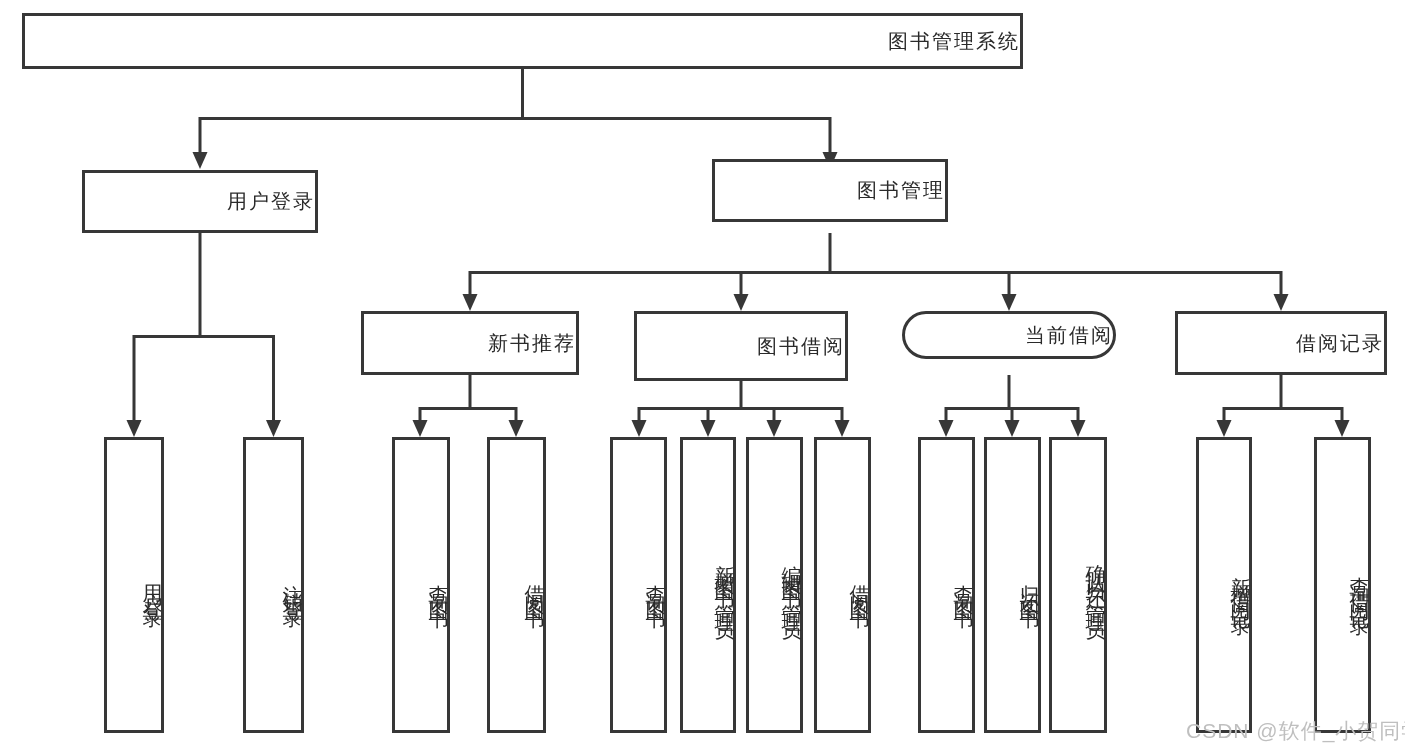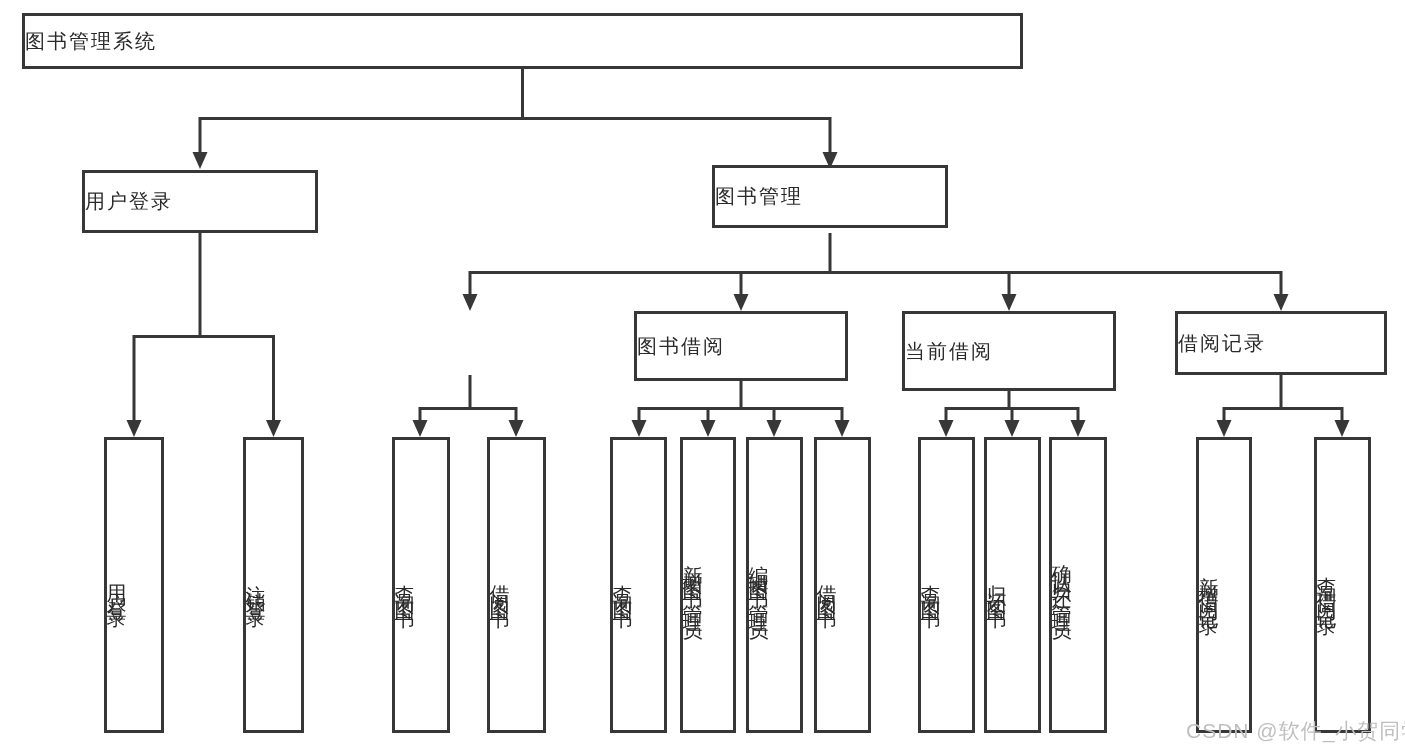--- a/index.html
+++ b/index.html
@@ -21,10 +21,11 @@
     border: 3px solid var(--box_border, #373737);
     display: flex;
     align-items: center;
-    justify-content: flex-start;
+    justify-content: flex-end;
     color: var(--text, #2a2a2a);
     font-size: 20px;
     letter-spacing: 2px;
+    font-family: Liberation Mono, monospace;
   }
   .leaf { top: 437px; height: 296px; }
   .leaf .v-label {

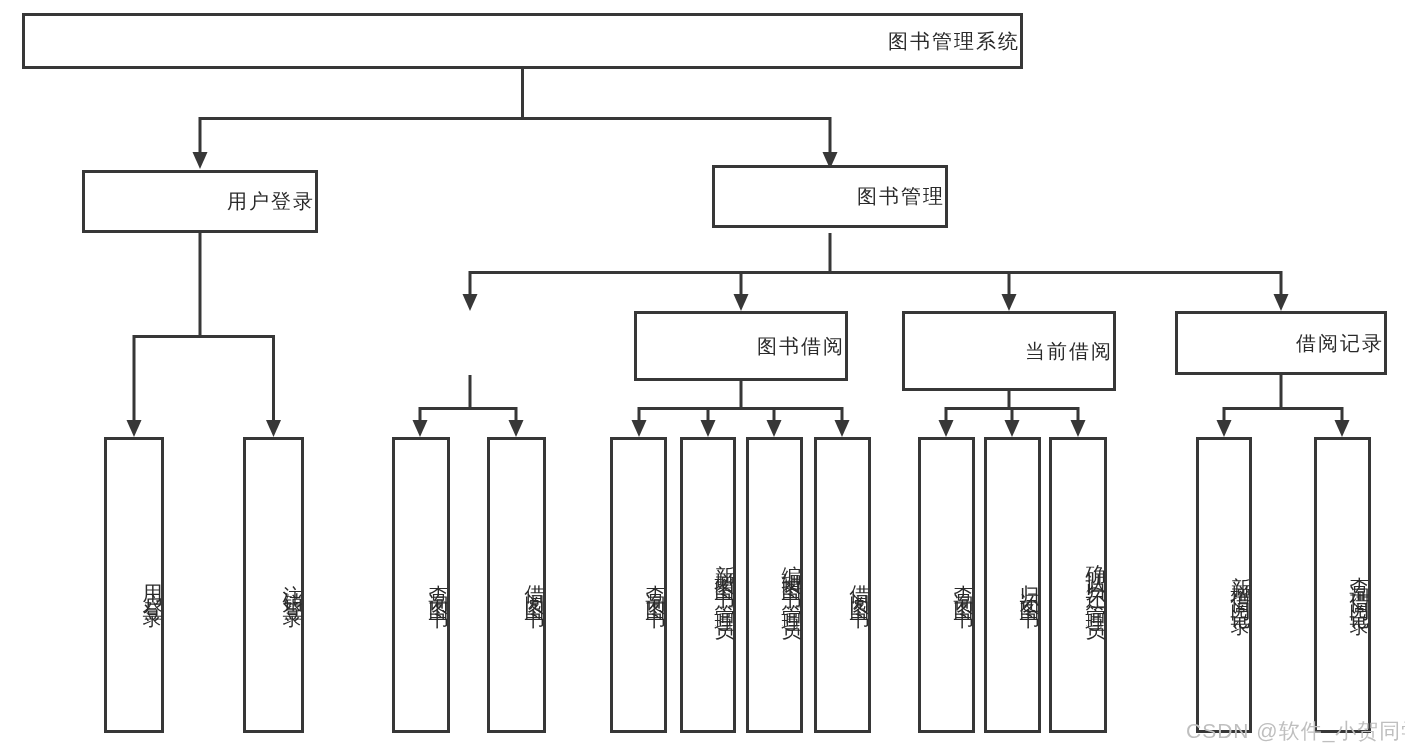--- a/index.html
+++ b/index.html
@@ -40,7 +40,7 @@
   #n-root    { left: 22px;   top: 13px;  width: 1001px; height: 56px; }
   
   #n-login   { left: 82px;   top: 170px; width: 236px;  height: 63px; }
-  #n-mgmt    { left: 712px;  top: 165px; width: 236px;  height: 63px; }
+  #n-mgmt    { left: 712px;  top: 159px; width: 236px;  height: 63px; }
   
   #n-newbook { left: 361px;  top: 311px; width: 218px;  height: 64px; }
   #n-borrow  { left: 634px;  top: 311px; width: 214px;  height: 70px; }

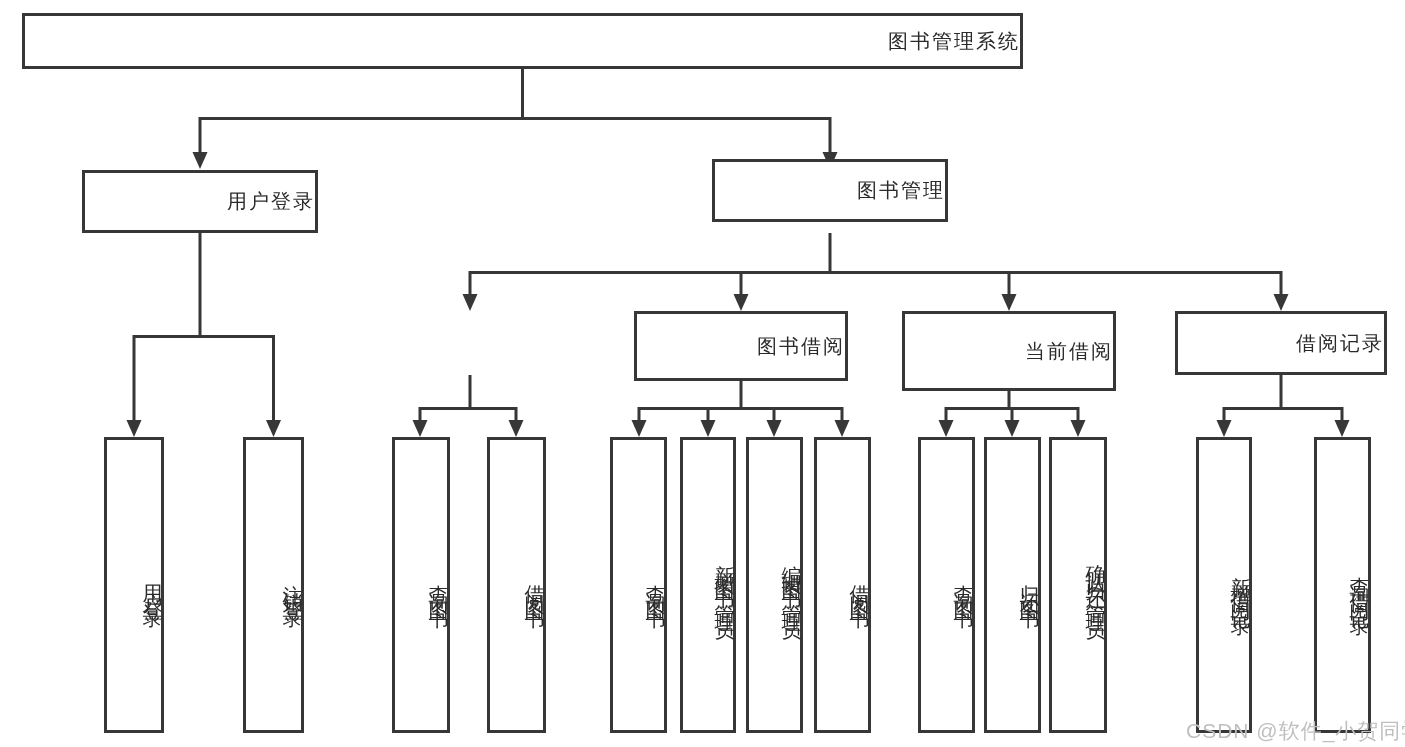--- a/index.html
+++ b/index.html
@@ -135,6 +135,9 @@
     <span>图书管理</span>
   </div>
 
+  <div class="node" id="n-newbook">
+    <span>新书推荐</span>
+  </div>
   <div class="node" id="n-borrow">
     <span>图书借阅</span>
   </div>

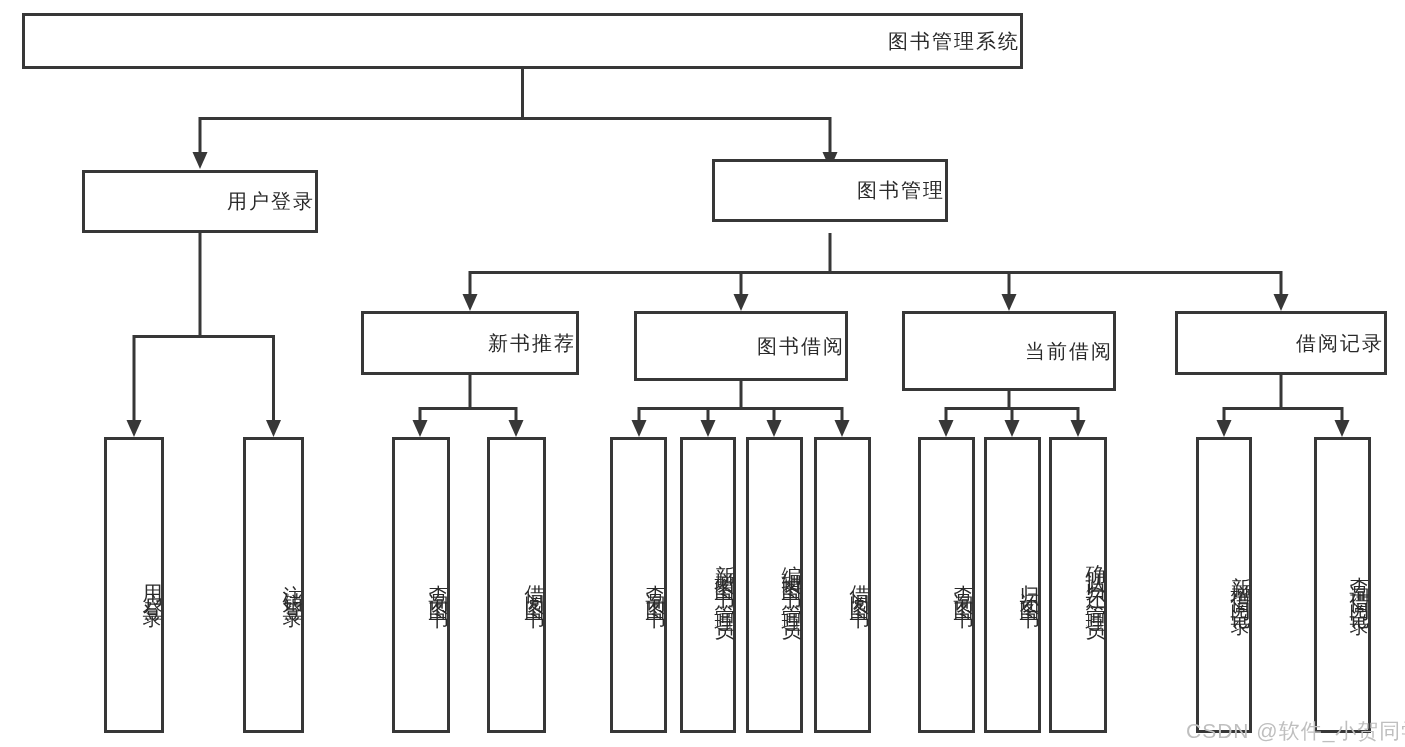--- a/index.html
+++ b/index.html
@@ -44,7 +44,7 @@
   
   #n-newbook { left: 361px;  top: 311px; width: 218px;  height: 64px; }
   #n-borrow  { left: 634px;  top: 311px; width: 214px;  height: 70px; }
-  #n-current { left: 902px;  top: 311px; width: 214px;  height: 80px; }
+  #n-current { left: 902px;  top: 311px; width: 214px;  height: 48px; border-radius: 30px; }
   #n-records { left: 1175px; top: 311px; width: 212px;  height: 64px; }
   
   #l1  { left: 104px;  width: 60px; }

